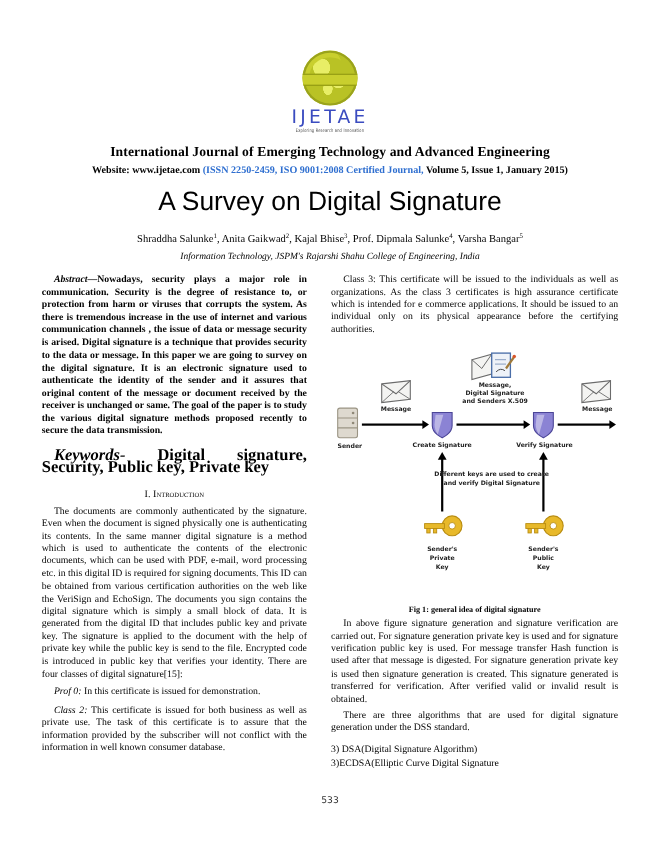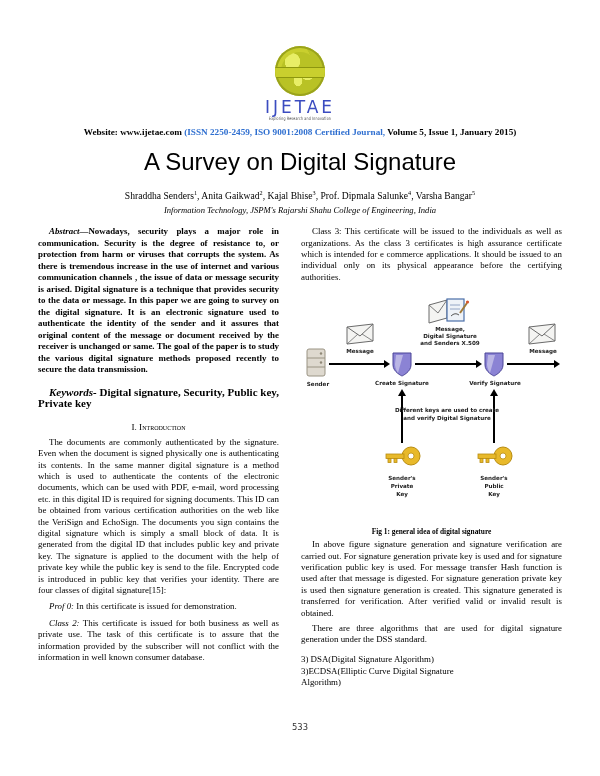--- a/index.html
+++ b/index.html
@@ -124,6 +124,7 @@
       <div class="logo-letters">IJETAE</div>
       <div class="logo-tag">Exploring Research and Innovation</div>
     </div>
+    <div class="journal-name">International Journal of Emerging Technology and Advanced Engineering</div>
     <div class="journal-sub">
       <span>Website: www.ijetae.com</span>
       <span class="blue">(ISSN 2250-2459, ISO 9001:2008 Certified Journal,</span><span> Volume 5, Issue 1, January 2015)</span>

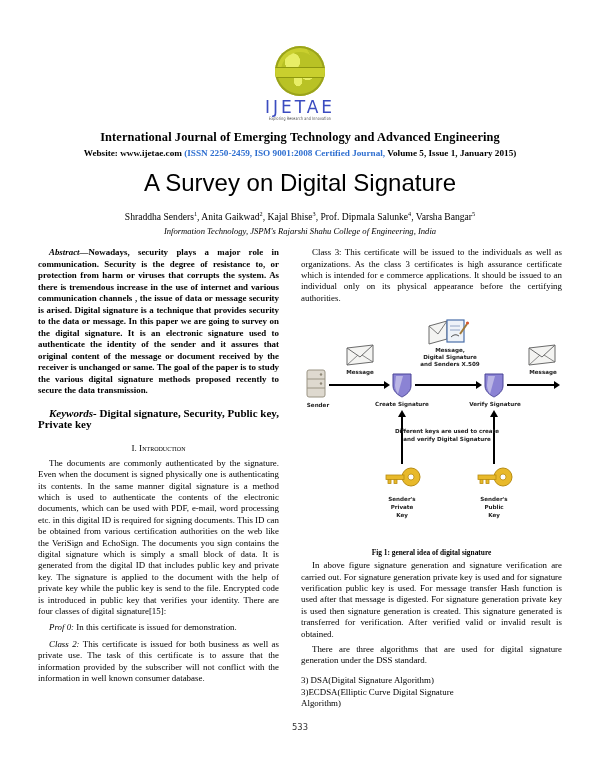--- a/index.html
+++ b/index.html
@@ -134,7 +134,7 @@
   <div class="paper-title">A Survey on Digital Signature</div>
 
   <div class="authors">
-    <span>Shraddha Senders</span><sup>1</sup>,
+    <span>Shraddha Salunke</span><sup>1</sup>,
     <span>Anita Gaikwad</span><sup>2</sup>,
     <span>Kajal Bhise</span><sup>3</sup>,
     <span>Prof. Dipmala Salunke</span><sup>4</sup>,

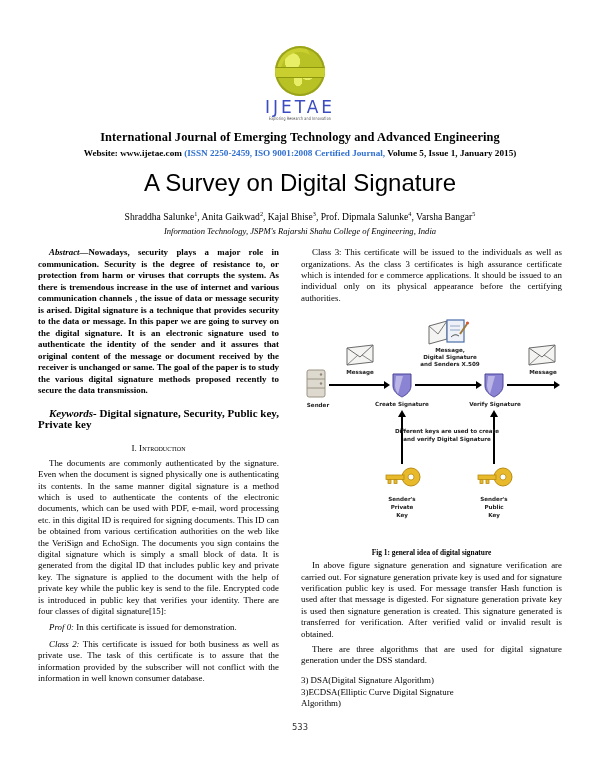--- a/index.html
+++ b/index.html
@@ -73,7 +73,7 @@
   p.ind { text-indent:11px; }
   .abstract { font-weight:bold; text-align:justify; font-size:8.9px; line-height:11.5px; text-indent:11px; }
   .abstract .lead { font-style:italic; font-weight:bold; }
-  .keywords { font-weight:bold; font-size:11px; line-height:11.5px; margin-top:11px; text-indent:11px; text-align:justify;}
+  .keywords { font-weight:bold; font-size:15px; line-height:11.5px; margin-top:11px; text-indent:11px; text-align:justify;}
   .keywords .lead { font-style:italic; }
   .sec-head {
     text-align:center; margin:12px 0 5px 0; font-size:9.2px;

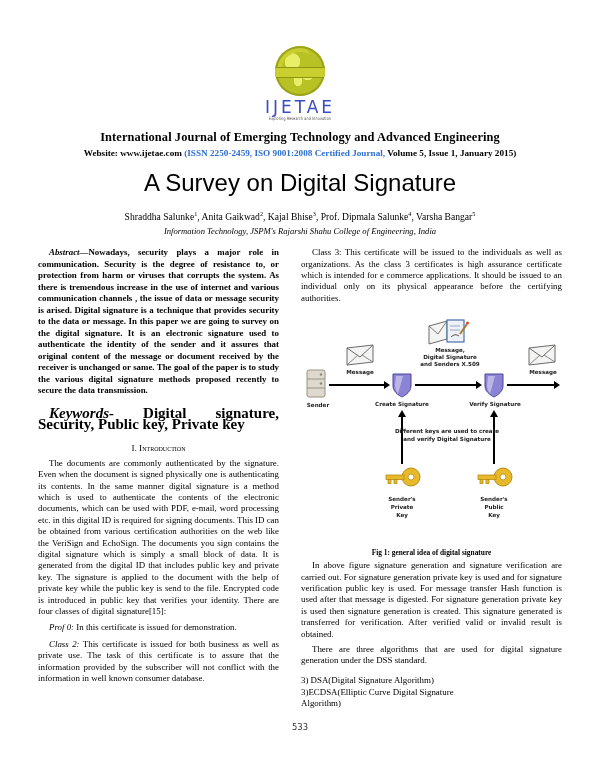--- a/index.html
+++ b/index.html
@@ -284,7 +284,6 @@
       <div class="numlist">
         <div>3) DSA(Digital Signature Algorithm)</div>
         <div>3)ECDSA(Elliptic Curve Digital Signature</div>
-        <div>Algorithm)</div>
       </div>
     </div>
   </div>

